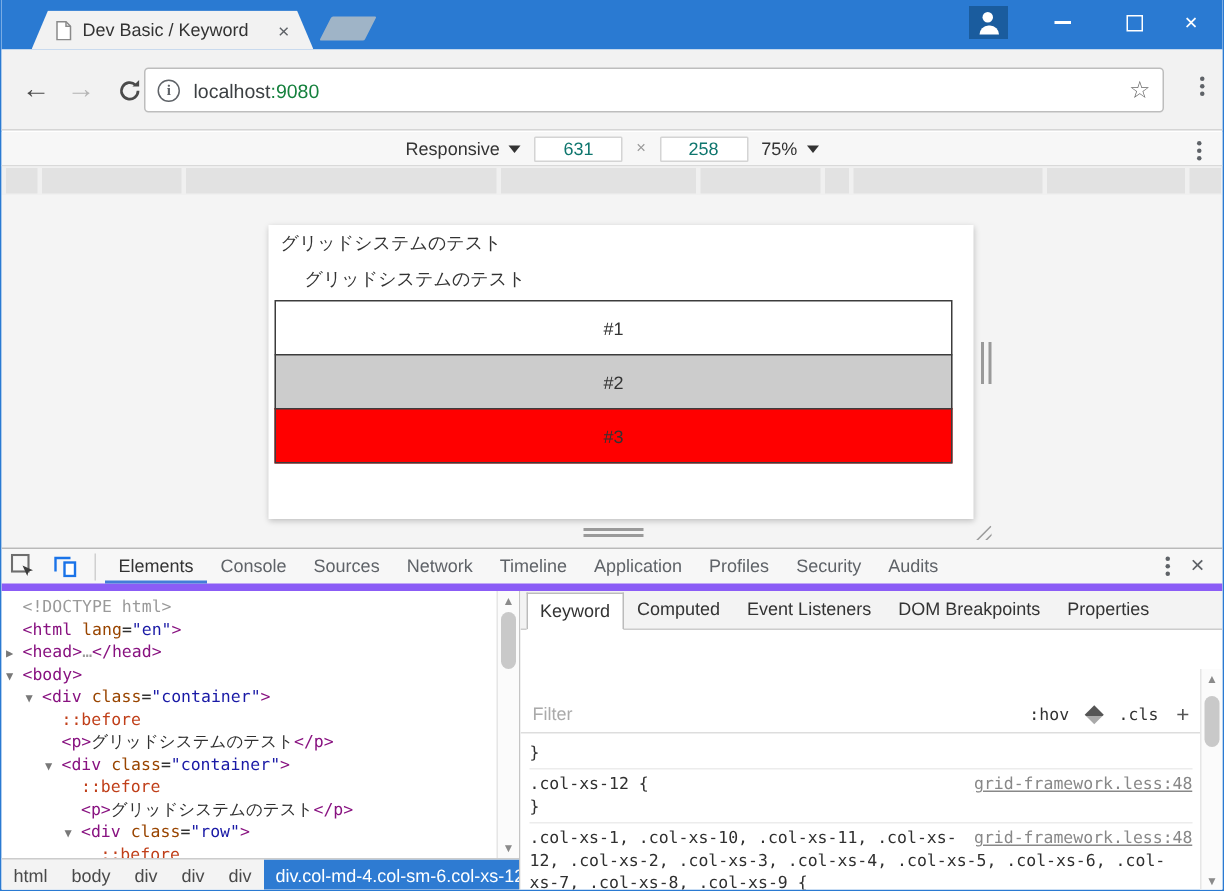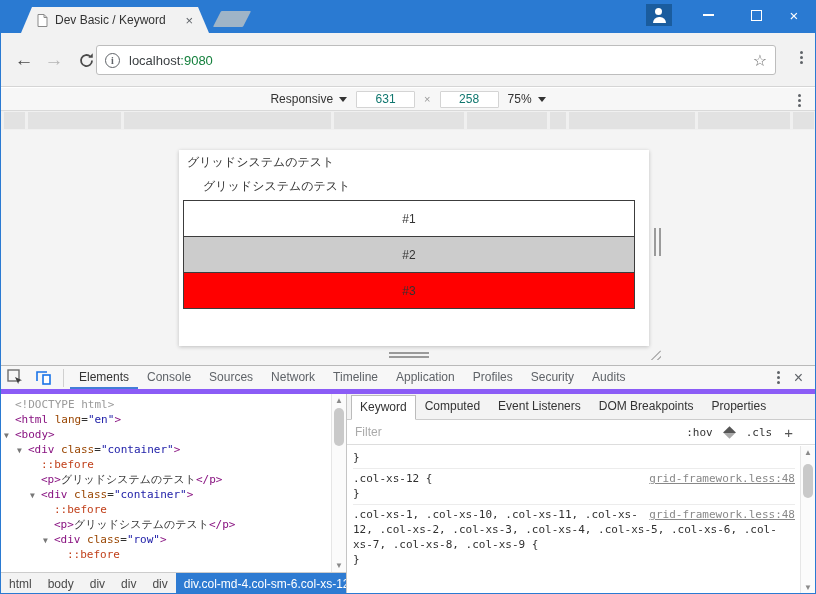--- a/index.html
+++ b/index.html
@@ -262,6 +262,7 @@
       <div class="tree" id="dom-tree">
           <div class="tree-line" style="padding-left: 14px;"><span class="c-grey">&lt;!DOCTYPE html&gt;</span></div>
           <div class="tree-line" style="padding-left: 14px;"><span class="c-tag">&lt;html</span><span class="c-attr"> lang</span><span class="c-plain">=</span><span class="c-val">"en"</span><span class="c-tag">&gt;</span></div>
+          <div class="tree-line" style="padding-left: 3px;"><span class="tw">▶</span><span class="c-tag">&lt;head&gt;</span><span class="c-grey">…</span><span class="c-tag">&lt;/head&gt;</span></div>
           <div class="tree-line" style="padding-left: 3px;"><span class="tw">▼</span><span class="c-tag">&lt;body&gt;</span></div>
           <div class="tree-line" style="padding-left: 16px;"><span class="tw">▼</span><span class="c-tag">&lt;div</span><span class="c-attr"> class</span><span class="c-plain">=</span><span class="c-val">"container"</span><span class="c-tag">&gt;</span></div>
           <div class="tree-line" style="padding-left: 40px;"><span class="c-pseudo">::before</span></div>

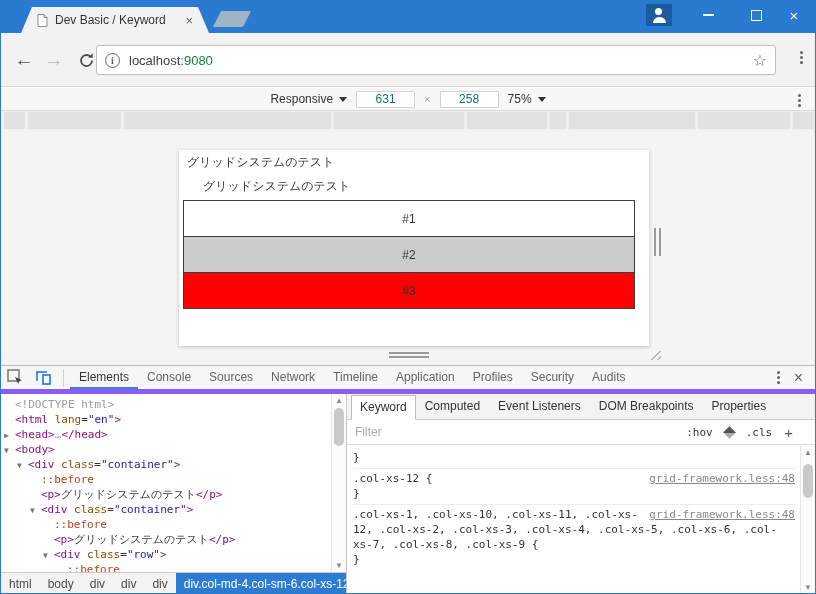--- a/index.html
+++ b/index.html
@@ -99,7 +99,7 @@
   .styles-tabs { height:26px; background:#f3f3f3; border-bottom:1px solid #ccc; display:flex; align-items:flex-end; padding-left:4px; }
   .styles-tab { font-size:12px; color:#333; padding:4px 8px 5px; border:1px solid transparent; }
   .styles-tab.active { background:#fff; border:1px solid #bbb; border-bottom-color:#fff; margin-bottom:-1px; }
-  .filter-row { height:25px; border-bottom:1px solid #ddd; display:flex; align-items:center; padding:0 8px; }
+  .filter-row { height:25px; border-bottom:1px solid #ddd; display:flex; align-items:center; padding:0 8px;margin-top:44px; }
   .filter-label { font-size:12px; color:#aaa; }
   .filter-right { margin-left:auto; display:flex; align-items:center; gap:12px; padding-right:14px; }
   .tog { font-family:"DejaVu Sans Mono", monospace; font-size:11px; color:#333; }

